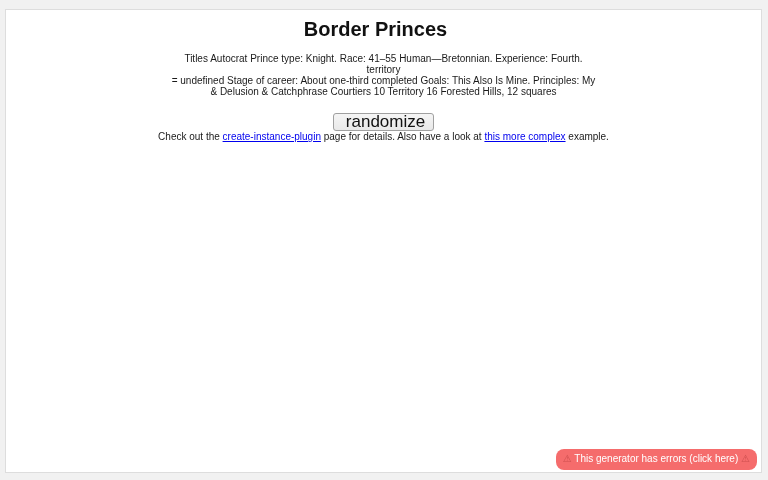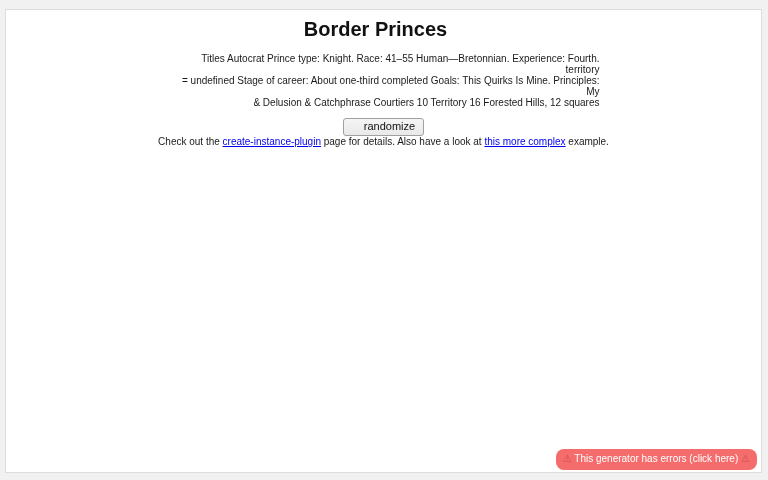--- a/index.html
+++ b/index.html
@@ -30,10 +30,10 @@
   }
   .description {
     width: 432px;
-    margin: 14px auto 8px auto;
+    margin: 14px auto 16px auto;
     font-size: 10px;
     line-height: 11px;
-    text-align: right;
+    text-align: center;
     color: #1a1a1a;
   }
   .button-row {

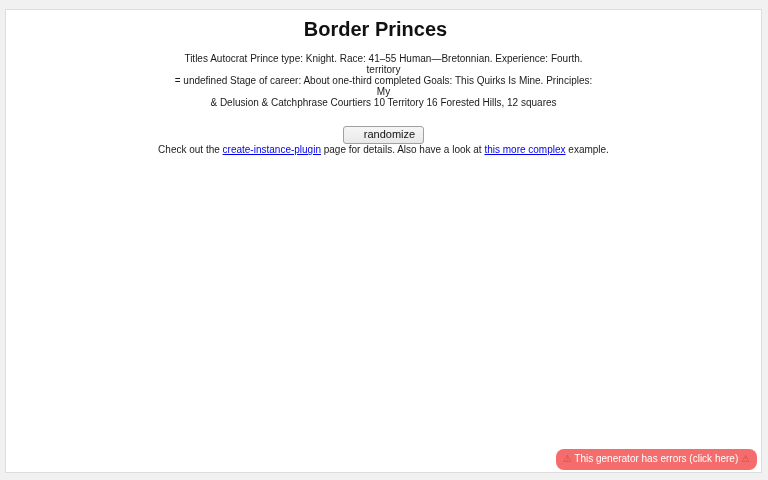--- a/index.html
+++ b/index.html
@@ -89,7 +89,7 @@
 
   <div class="description">
     <div>Titles Autocrat Prince type: Knight. Race: 41–55 Human—Bretonnian. Experience: Fourth. territory</div>
-    <div>= undefined Stage of career: About one-third completed Goals: This Quirks Is Mine. Principles: My</div>
+    <div>= undefined Stage of career: About one-third completed Goals: This Also Is Mine. Principles: My</div>
     <div>&amp; Delusion &amp; Catchphrase Courtiers 10 Territory 16 Forested Hills, 12 squares</div>
   </div>
 

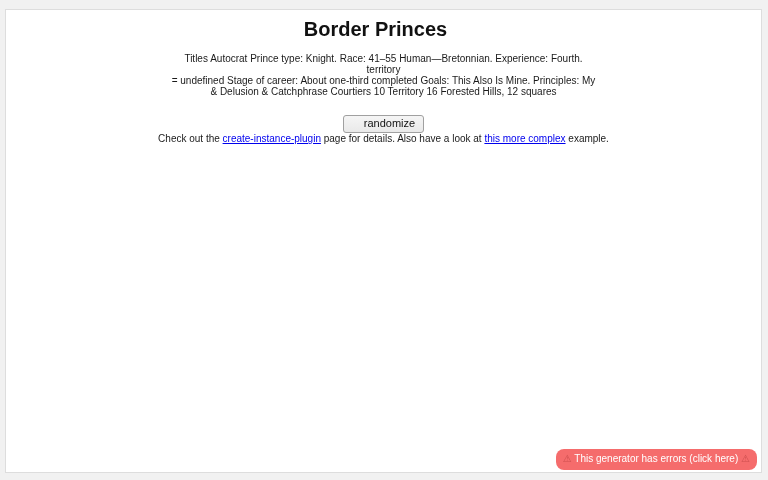--- a/index.html
+++ b/index.html
@@ -42,13 +42,13 @@
   }
   .randomize-btn {
     font-family: "Liberation Sans", sans-serif;
-    font-size: 11px;
+    font-size: 17px;
     line-height: 13px;
     color: #111;
     background: linear-gradient(#f5f5f5, #e9e9e9);
     border: 1px solid #a0a0a0;
     border-radius: 3px;
-    padding: 1px 8px 2px 20px;
+    padding: 1px 8px 2px 12px;
     cursor: pointer;
   }
   .footer-line {

